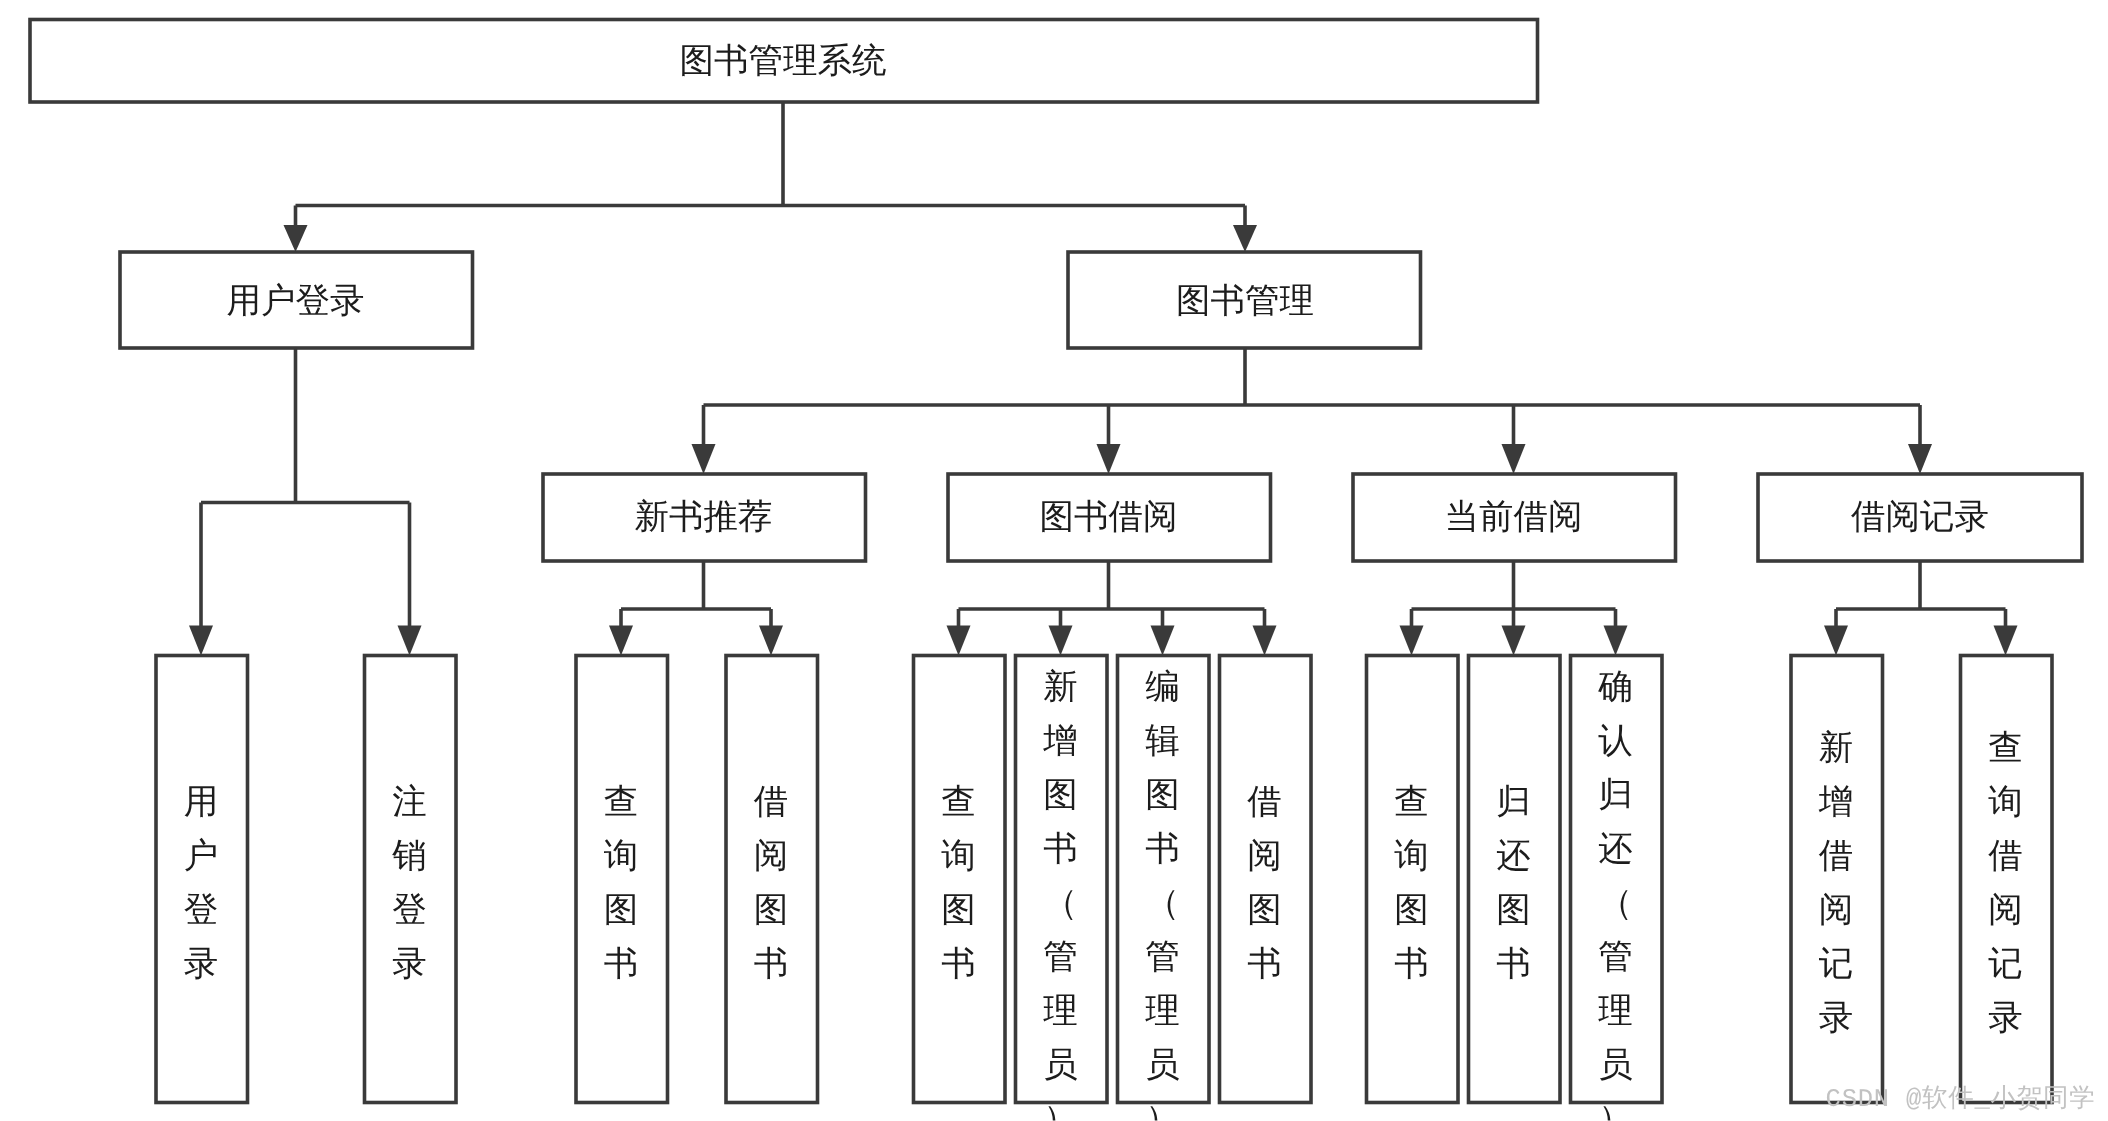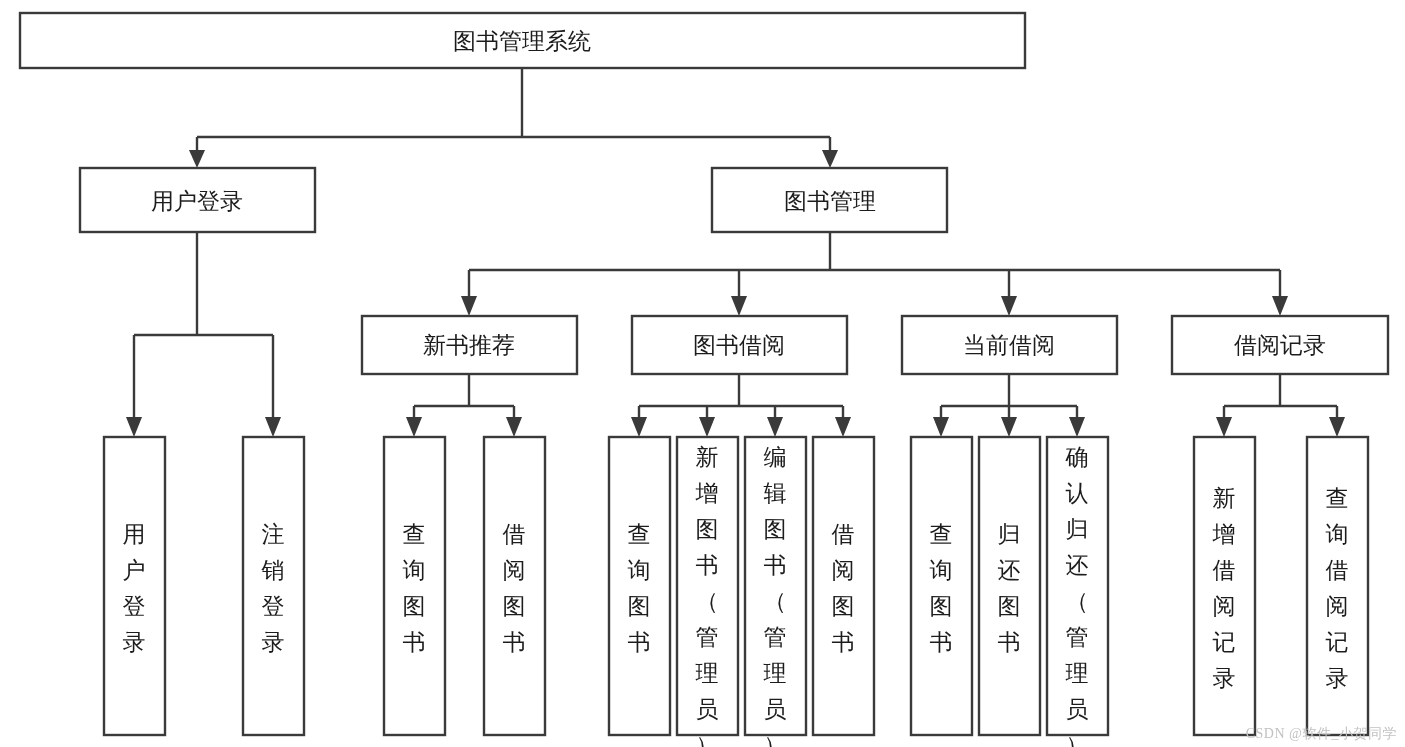--- a/index.html
+++ b/index.html
@@ -53,8 +53,8 @@
     position: absolute;
     right: 8px;
     bottom: 4px;
-    font-family: Liberation Serif, serif;
-    font-size: 14px;
+    font-family: Liberation Mono, monospace;
+    font-size: 17px;
     color: #c2c2c2;
     letter-spacing: 0.5px;
     white-space: nowrap;

